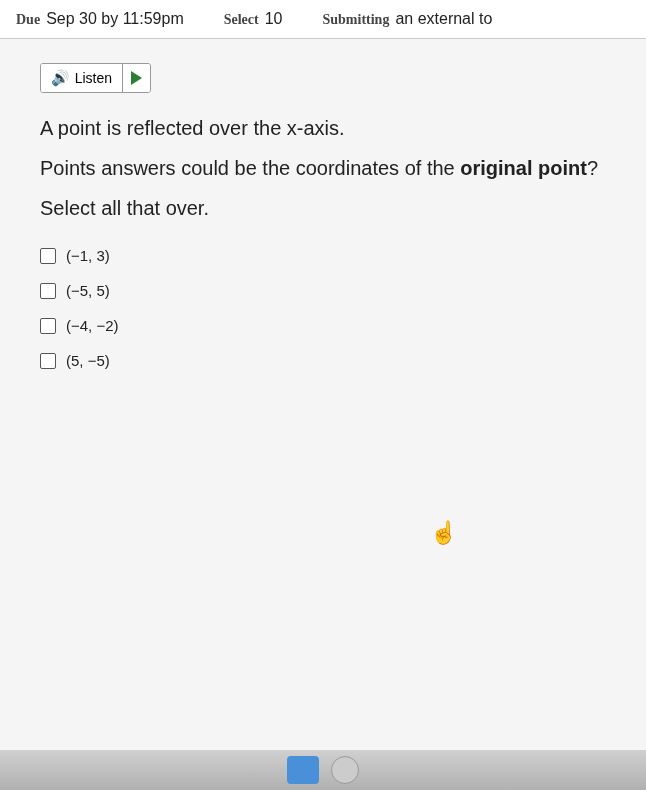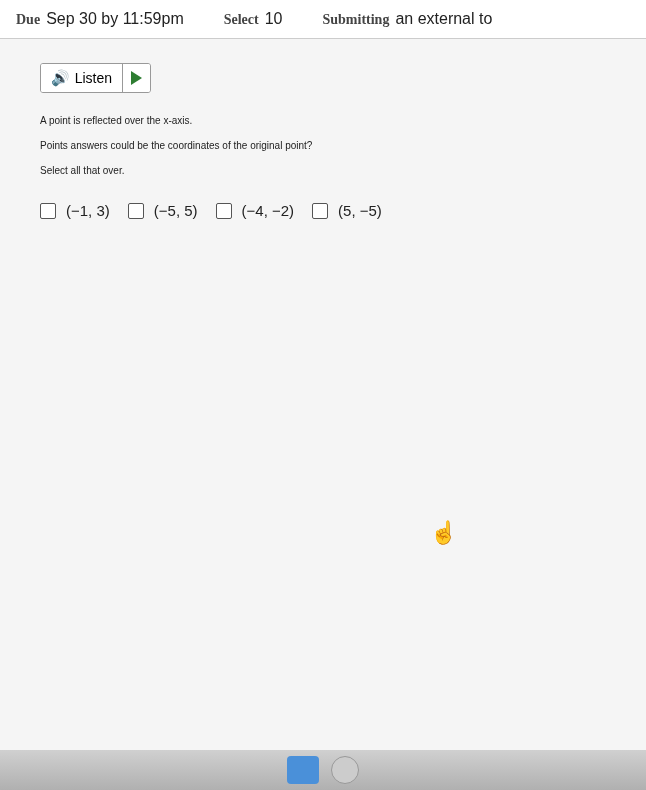--- a/index.html
+++ b/index.html
@@ -106,7 +106,7 @@
     .question-text {
       margin-bottom: 10px;
       line-height: 1.5;
-      font-size: 10px;
+      font-size: 20px;
     }
 
     .question-text .emphasis {

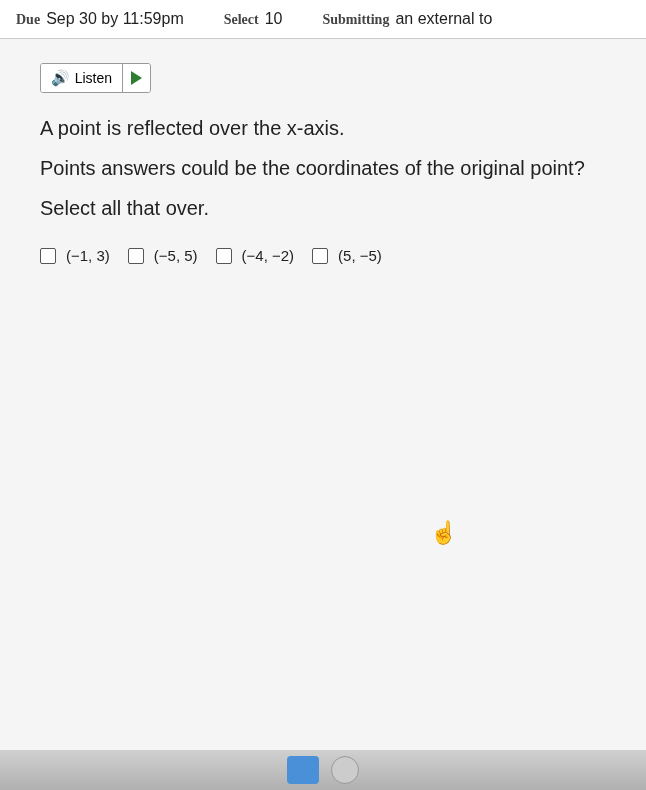--- a/index.html
+++ b/index.html
@@ -110,7 +110,7 @@
     }
 
     .question-text .emphasis {
-      font-weight: normal;
+      font-weight: bold;
     }
 
     .answer-choices {

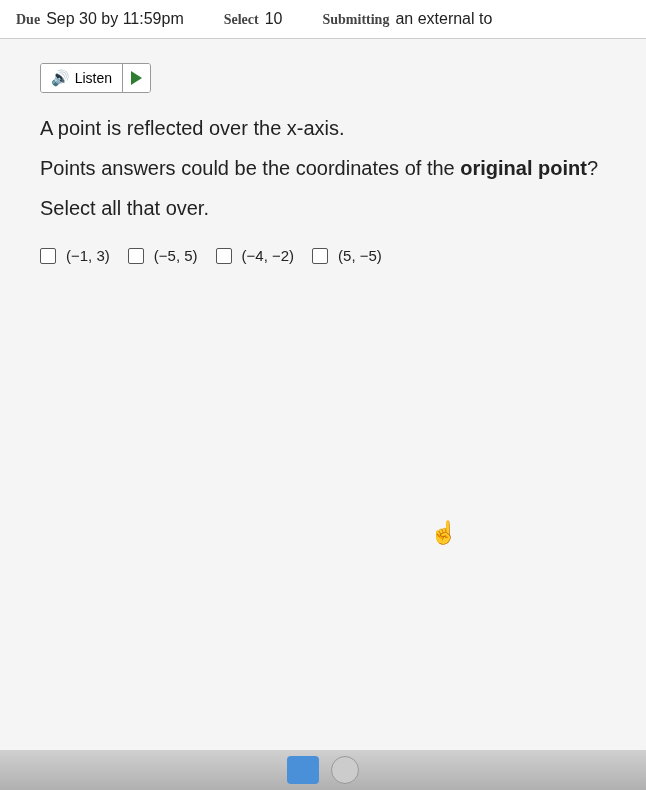--- a/index.html
+++ b/index.html
@@ -116,7 +116,7 @@
     .answer-choices {
       margin-top: 24px;
       display: flex;
-      flex-direction: row;
+      flex-direction: column;
       gap: 18px;
     }
 

